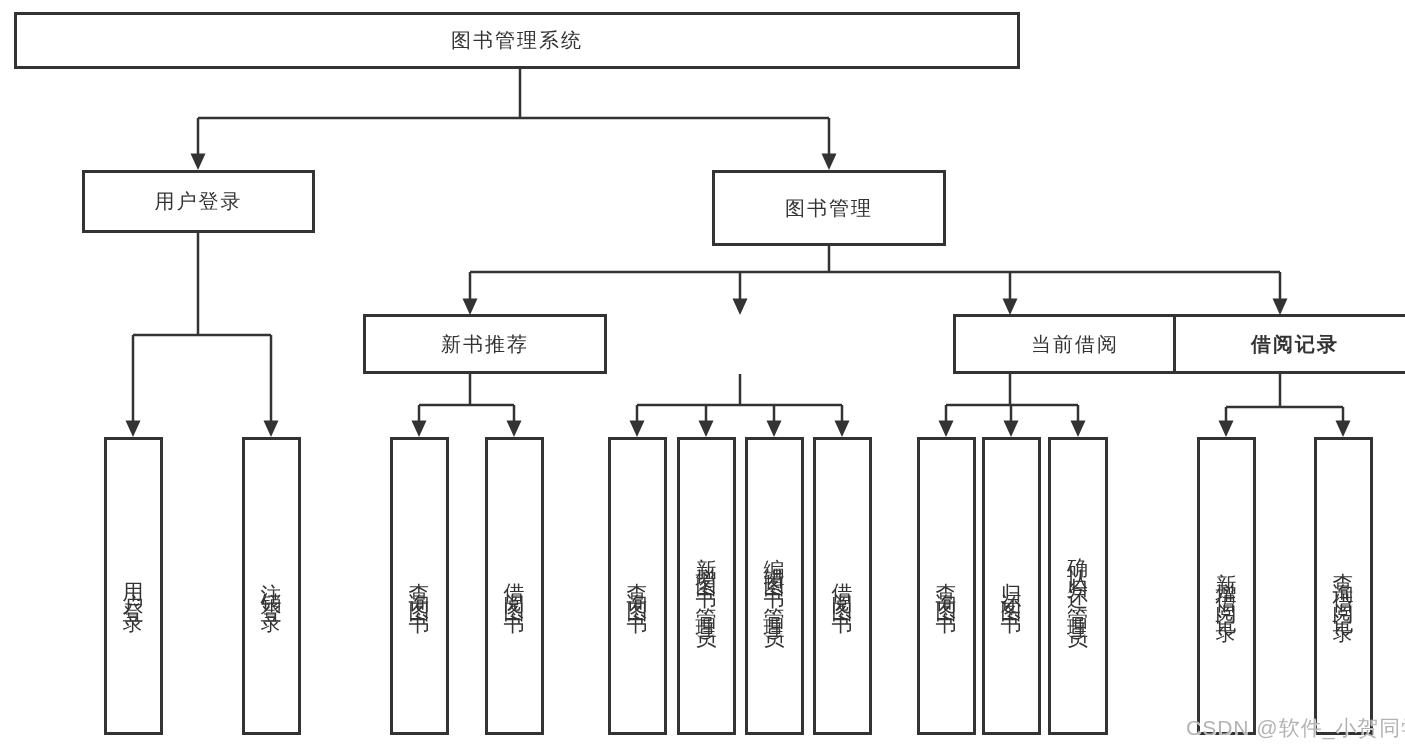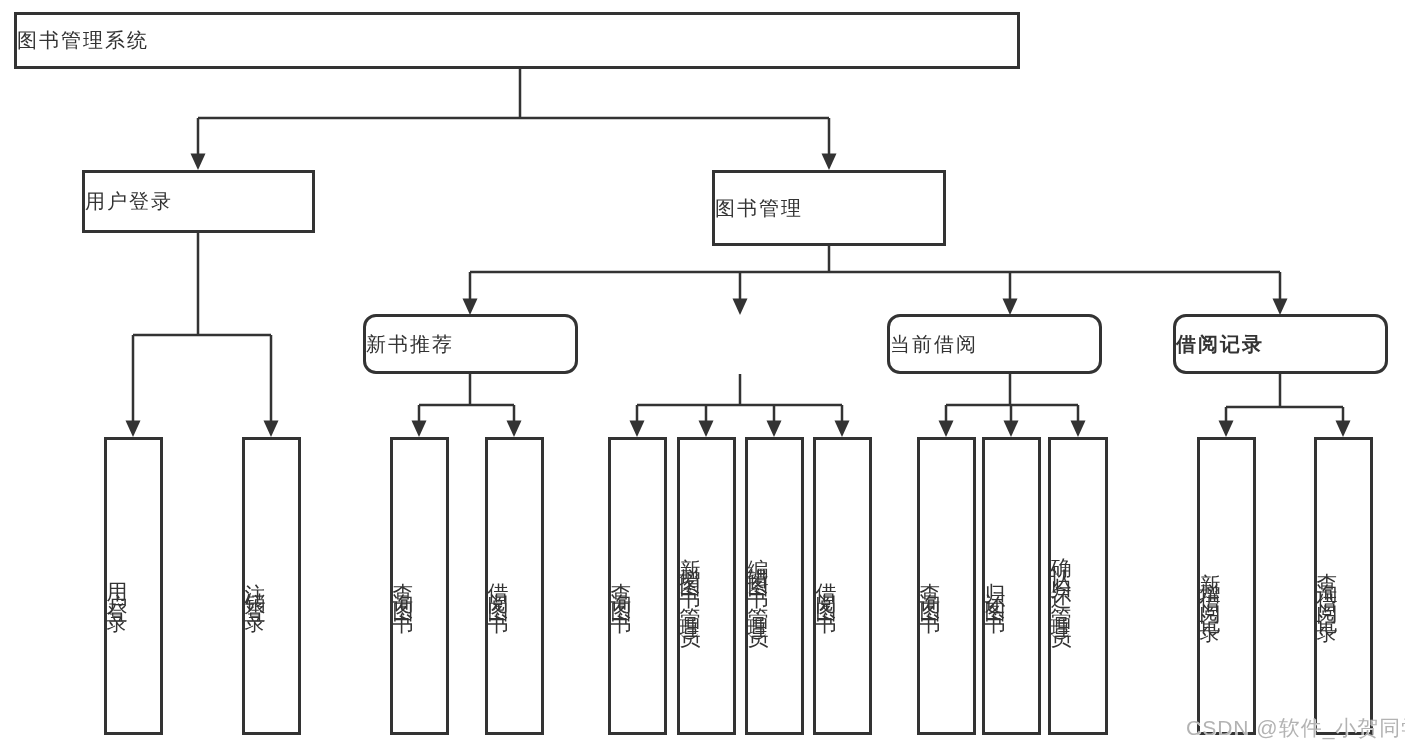--- a/index.html
+++ b/index.html
@@ -29,6 +29,7 @@
     background: #ffffff;
     display: flex;
     align-items: center;
+    justify-content: center;
     color: #333333;
   }
   .node .h-label {

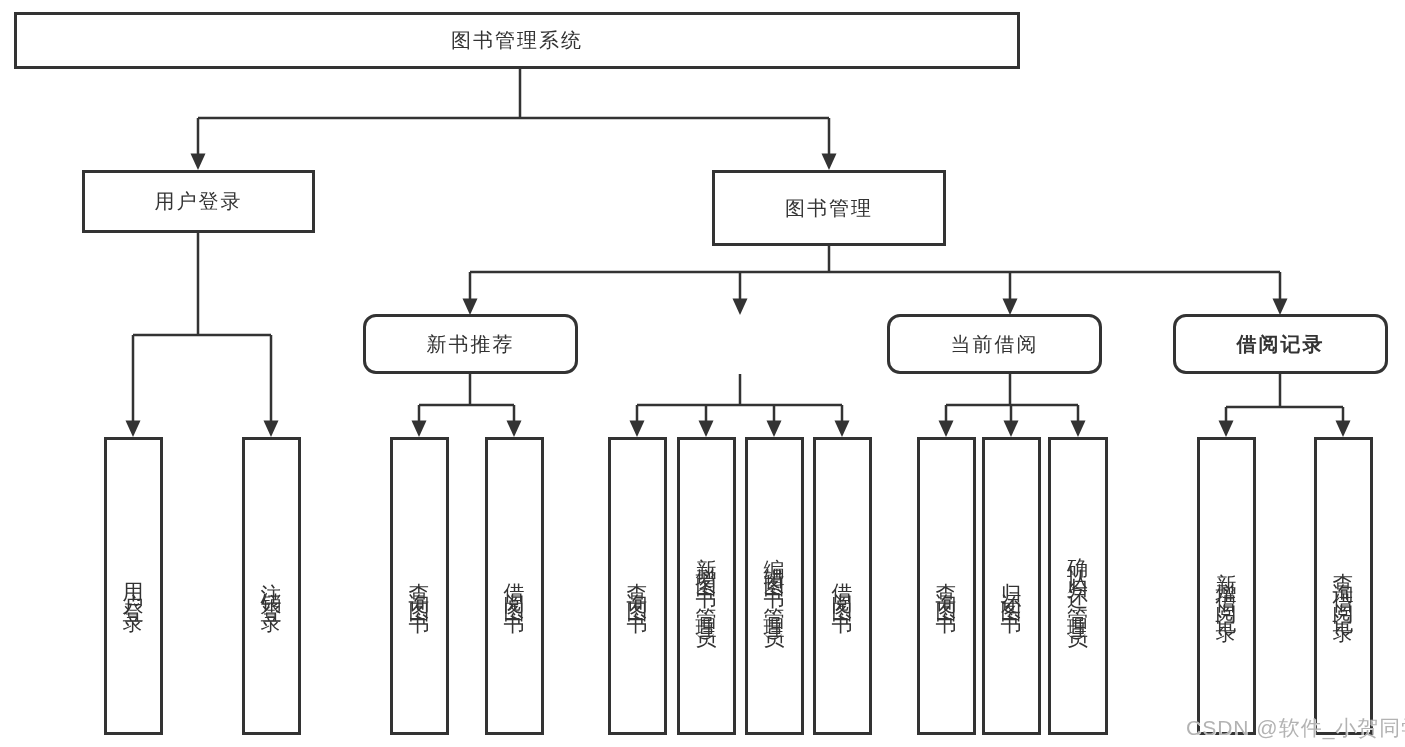--- a/index.html
+++ b/index.html
@@ -50,7 +50,7 @@
   .root-box    { left: 14px;  top: 12px;  width: 1006px; height: 57px; }
   .lvl2-a      { left: 82px;  top: 170px; width: 233px;  height: 63px; }
   .lvl2-b      { left: 712px; top: 170px; width: 234px;  height: 76px; }
-  .lvl3        { top: 314px; width: 215px; height: 60px; border-radius: 13px; }
+  .lvl3        { top: 314px; width: 244px; height: 60px; }
   .lvl3-a      { left: 363px; }
   .lvl3-b      { left: 633px; }
   .lvl3-c      { left: 887px; }

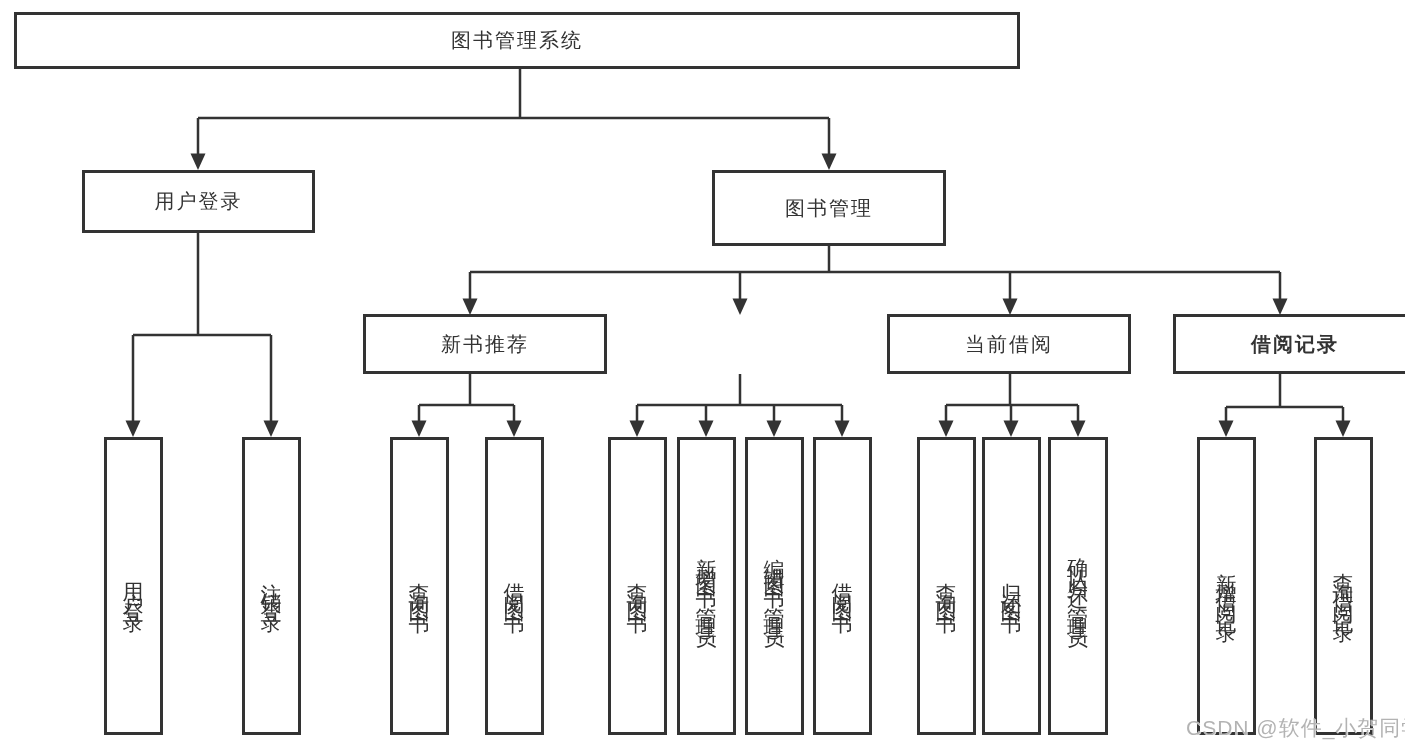--- a/index.html
+++ b/index.html
@@ -53,7 +53,7 @@
   .lvl3        { top: 314px; width: 244px; height: 60px; }
   .lvl3-a      { left: 363px; }
   .lvl3-b      { left: 633px; }
-  .lvl3-c      { left: 887px; }
+  .lvl3-c      { left: 953px; }
   .lvl3-d      { left: 1173px; font-weight: bold; }
   .leaf        { top: 437px; width: 59px; height: 298px; }
   .leaf-1  { left: 104px; }

